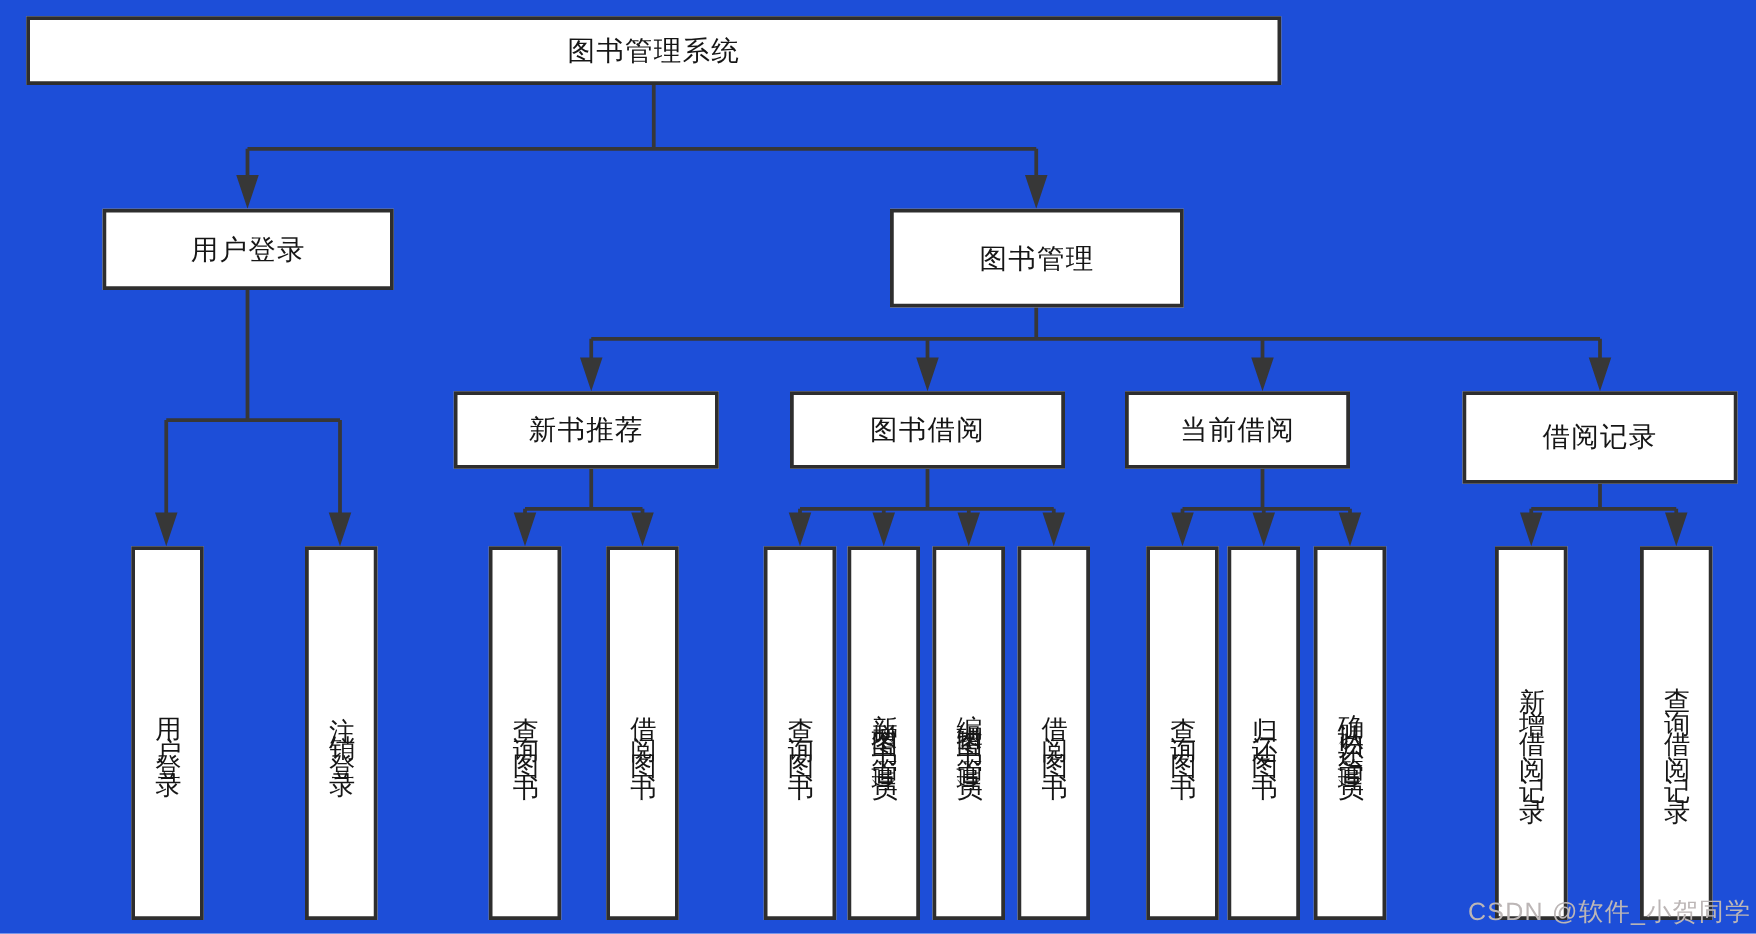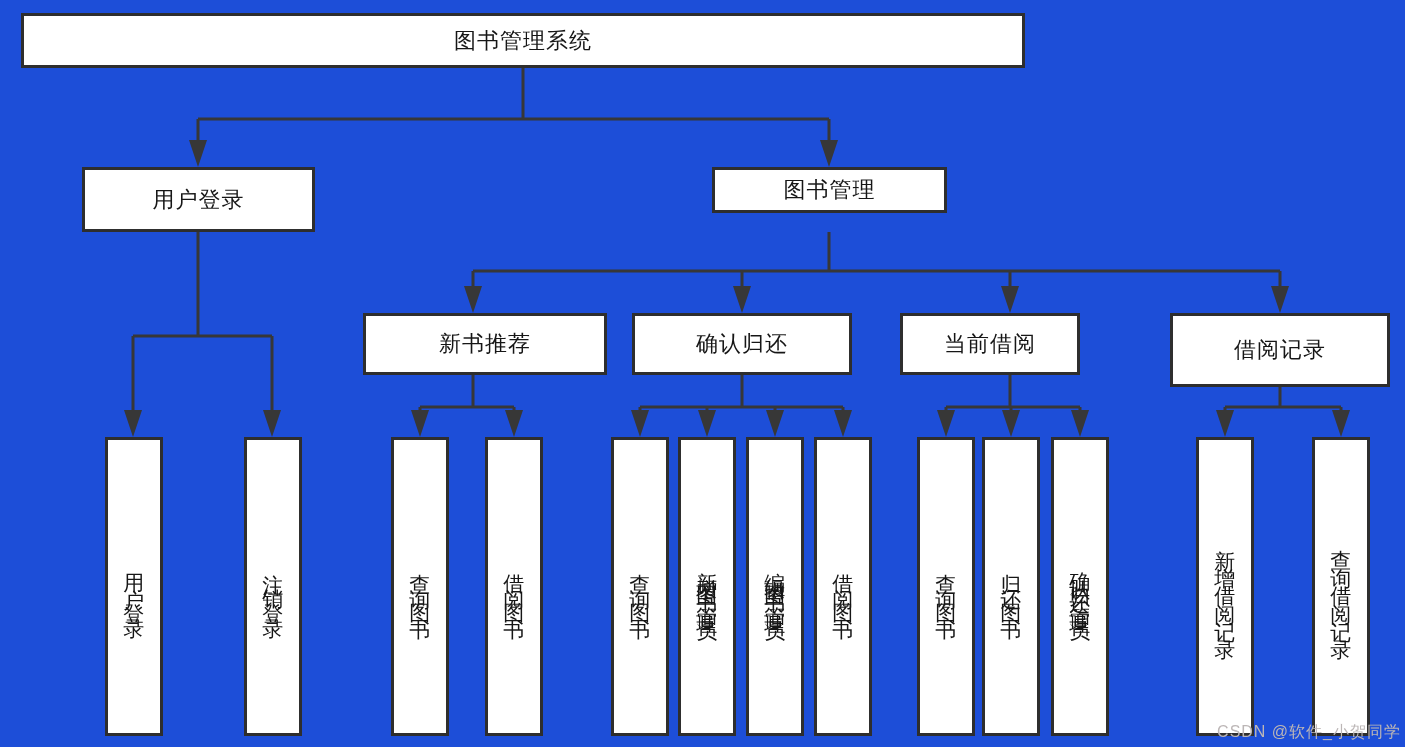--- a/index.html
+++ b/index.html
@@ -69,7 +69,7 @@
   <div class="box h" style="left:82px;top:167px;width:233px;height:65px">
     <span>用户登录</span>
   </div>
-  <div class="box h" style="left:712px;top:167px;width:235px;height:46px">
+  <div class="box h" style="left:712px;top:167px;width:235px;height:79px">
     <span>图书管理</span>
   </div>
 

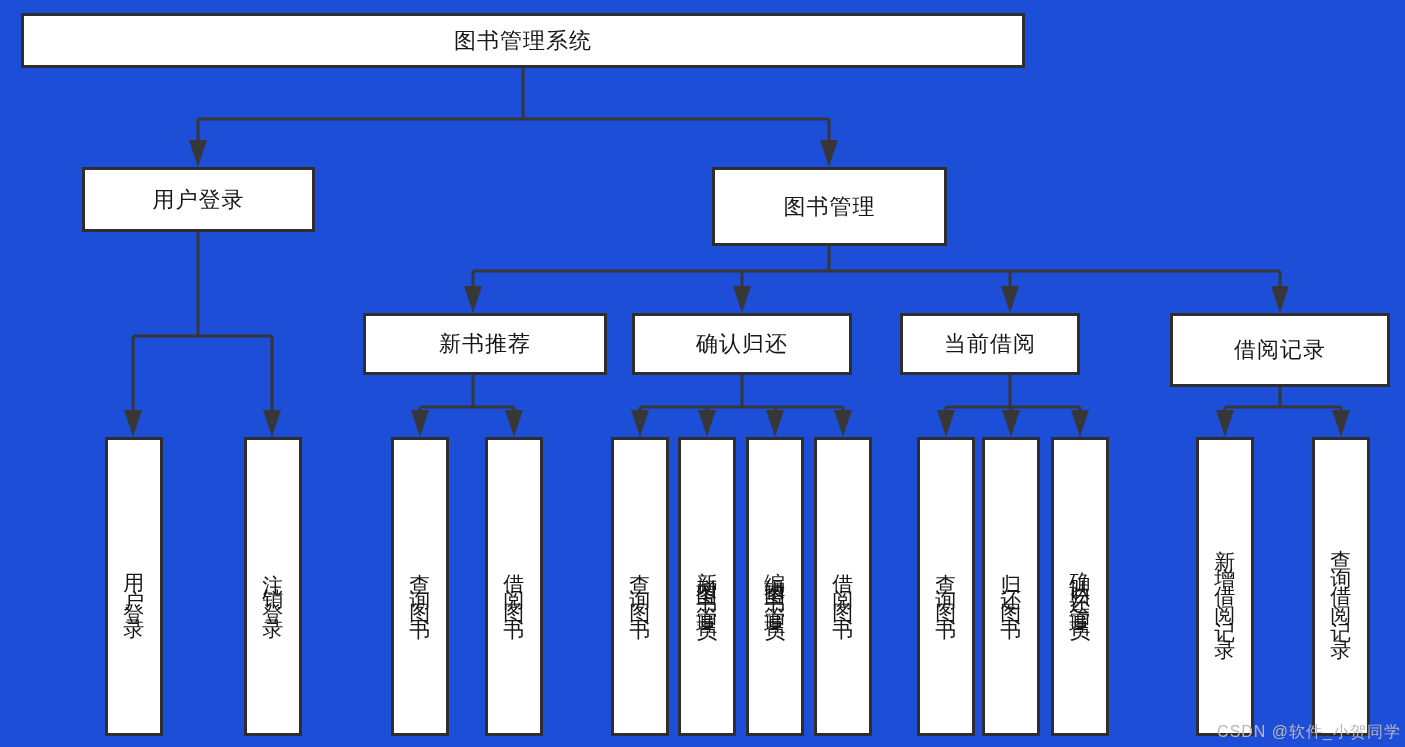--- a/index.html
+++ b/index.html
@@ -73,7 +73,7 @@
     <span>图书管理</span>
   </div>
 
-  <div class="box h" style="left:363px;top:313px;width:244px;height:62px">
+  <div class="box h" style="left:363px;top:313px;width:212px;height:62px">
     <span>新书推荐</span>
   </div>
   <div class="box h" style="left:632px;top:313px;width:220px;height:62px">

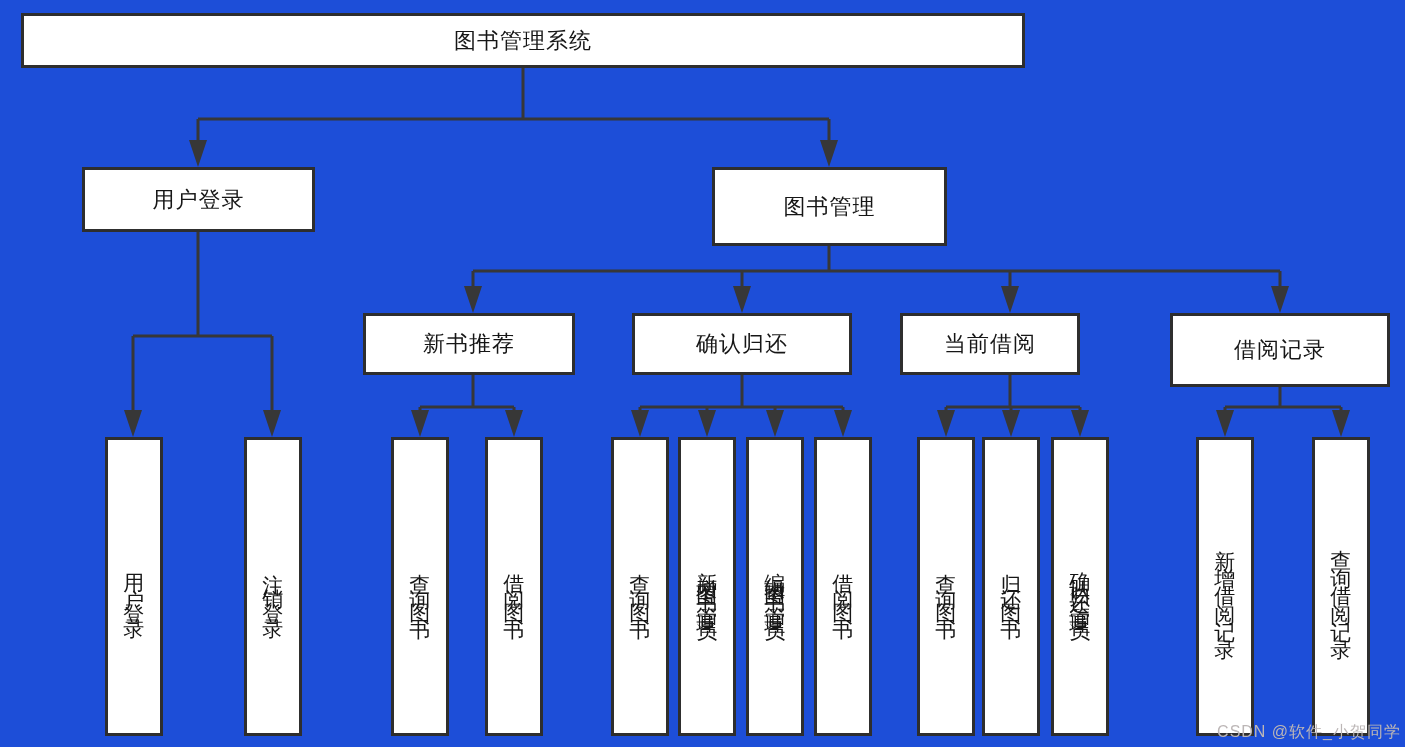--- a/index.html
+++ b/index.html
@@ -77,7 +77,7 @@
     <span>新书推荐</span>
   </div>
   <div class="box h" style="left:632px;top:313px;width:220px;height:62px">
-    <span>确认归还</span>
+    <span>图书借阅</span>
   </div>
   <div class="box h" style="left:900px;top:313px;width:180px;height:62px">
     <span>当前借阅</span>

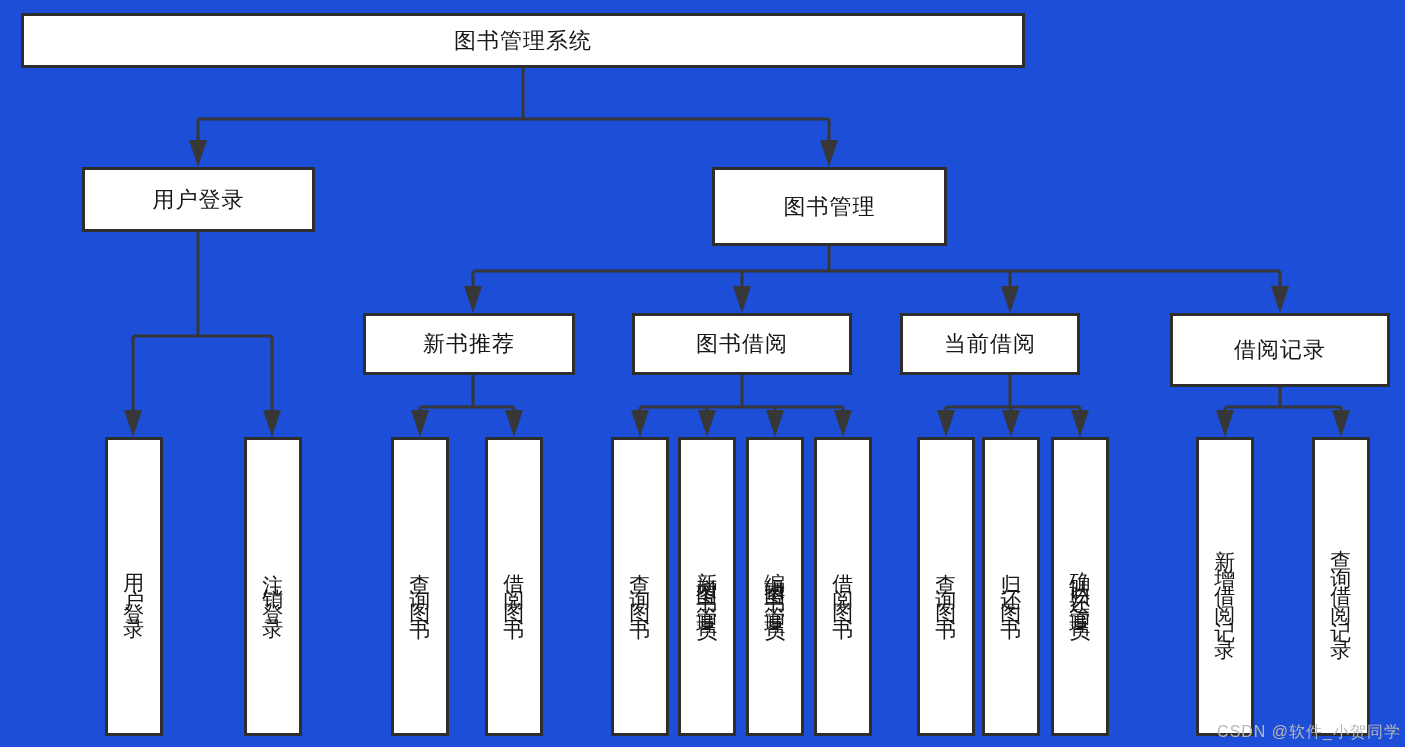--- a/index.html
+++ b/index.html
@@ -23,7 +23,7 @@
   .box.v.tight span{letter-spacing:7px;}
   #watermark{
     position:absolute;right:4px;bottom:4px;z-index:3;
-    font-size:16px;color:#bcb6b6;letter-spacing:1px;white-space:nowrap;
+    font-size:20px;color:#bcb6b6;letter-spacing:1px;white-space:nowrap;
   }
 </style>
 </head>

